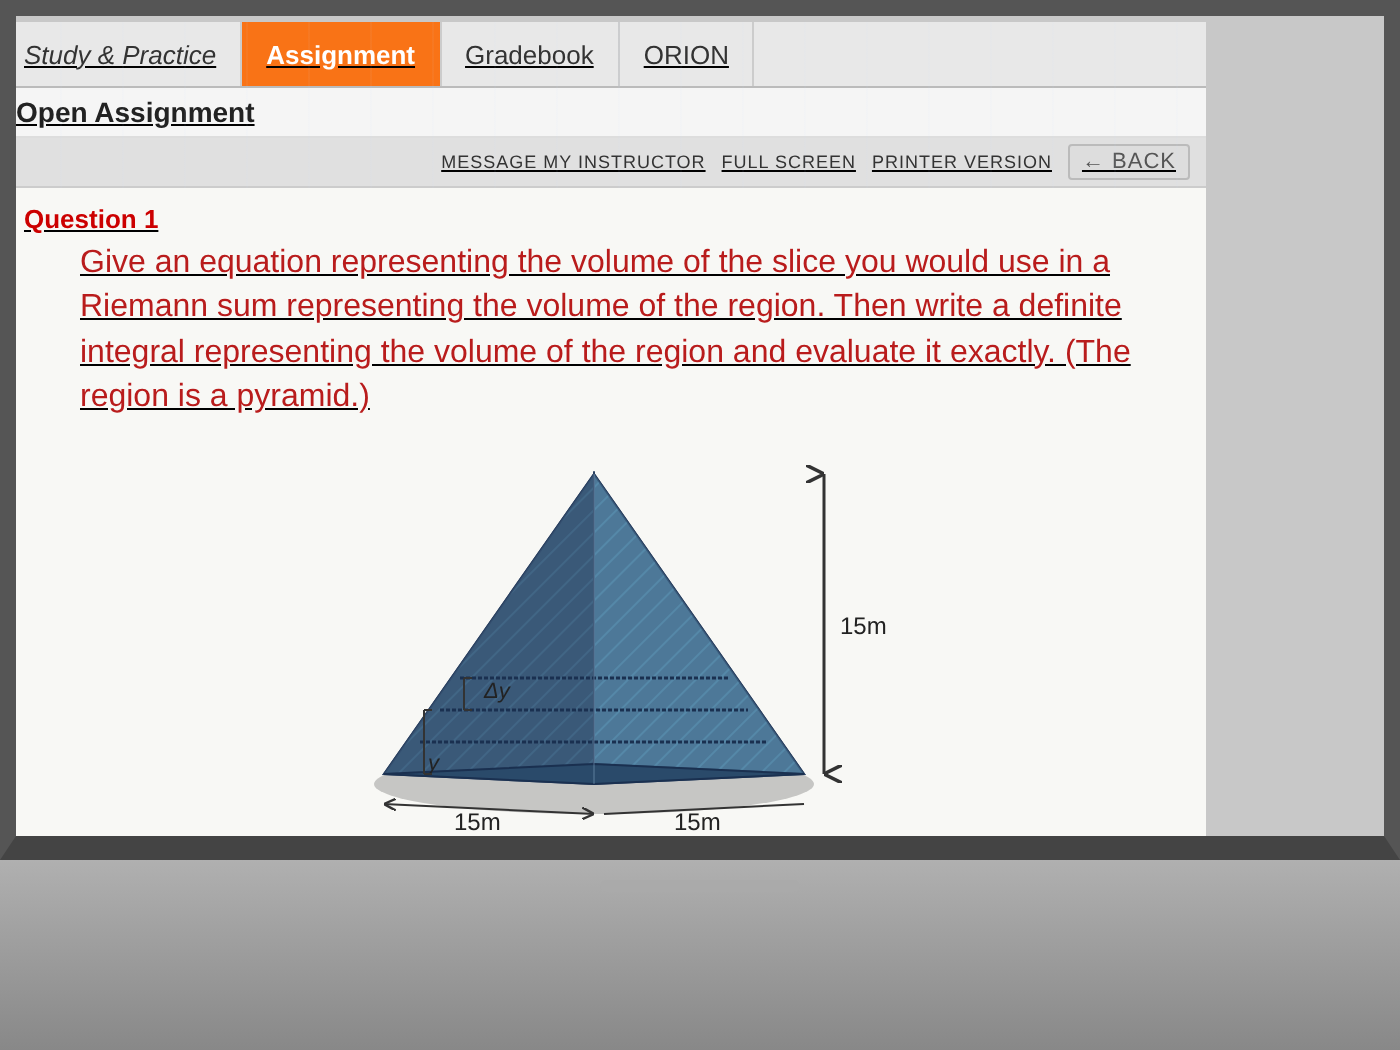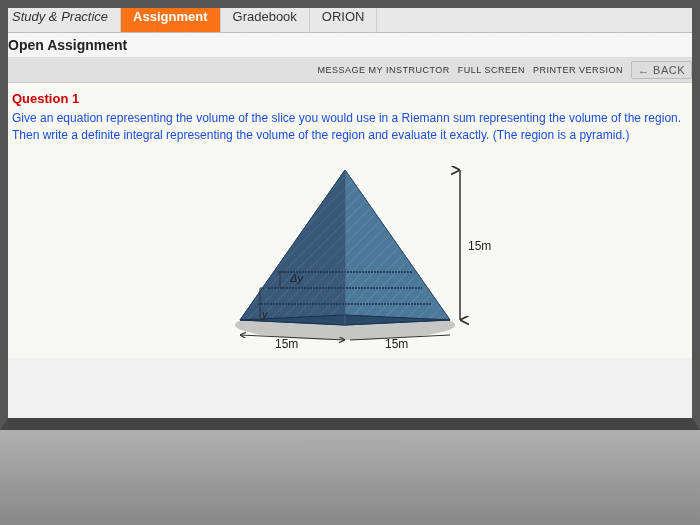--- a/index.html
+++ b/index.html
@@ -16,12 +16,13 @@
     
     .screen-area {
       position: absolute;
-      top: 0;
+      top: 11px;
       left: 0;
-      width: 700px;
+      width: 603px;
       height: 430px;
       background: #f0f0f0;
       border-bottom: 3px solid #999;
+      text-decoration: underline;
     }
 
     

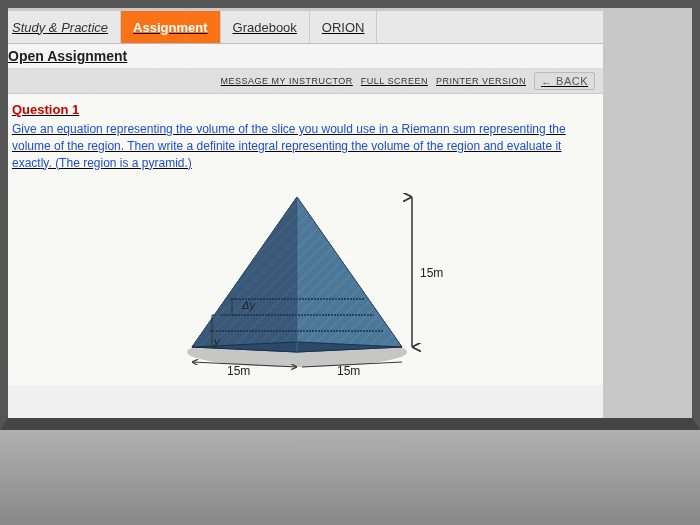--- a/index.html
+++ b/index.html
@@ -111,10 +111,11 @@
     }
 
     .question-text {
-      font-size: 12px;
-      color: #1d4ed8;
+      font-size: 16px;
+      color: #b91c1c;
       line-height: 1.4;
       margin-bottom: 6px;
+      margin-left: 28px;
     }
 
     

